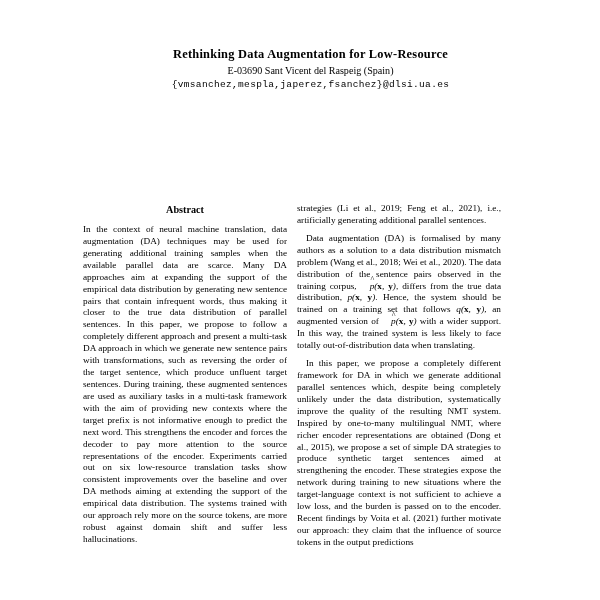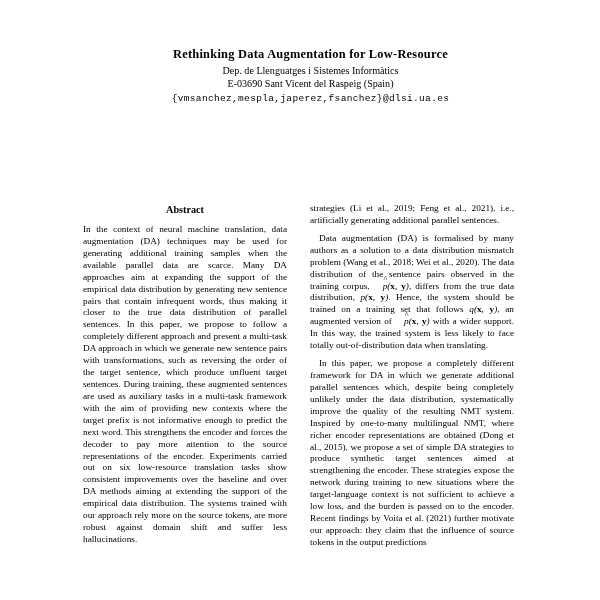--- a/index.html
+++ b/index.html
@@ -152,7 +152,6 @@
 
 
       <div class="affiliation">
-        <span class="line">Dep. de Llenguatges i Sistemes Informàtics</span>
         <span class="line">E-03690 Sant Vicent del Raspeig (Spain)</span>
       </div>
 

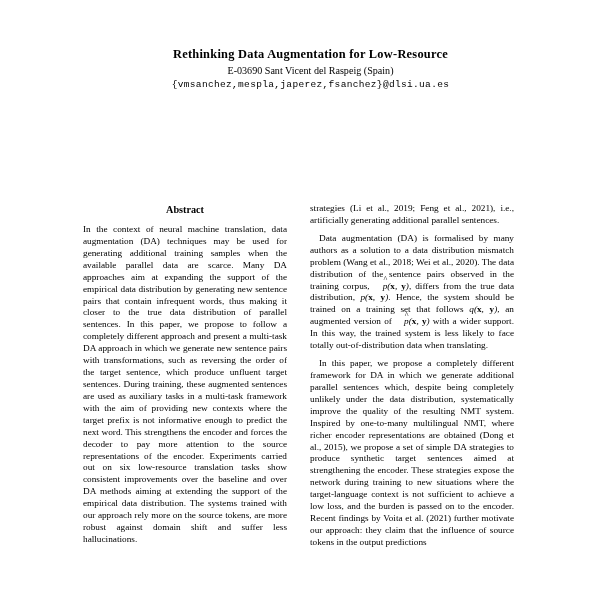--- a/index.html
+++ b/index.html
@@ -81,7 +81,7 @@
     top: 203px;
     width: 455px;
     display: flex;
-    gap: 23px;
+    gap: 10px;
     height: 397px;
     overflow: hidden;
   }

